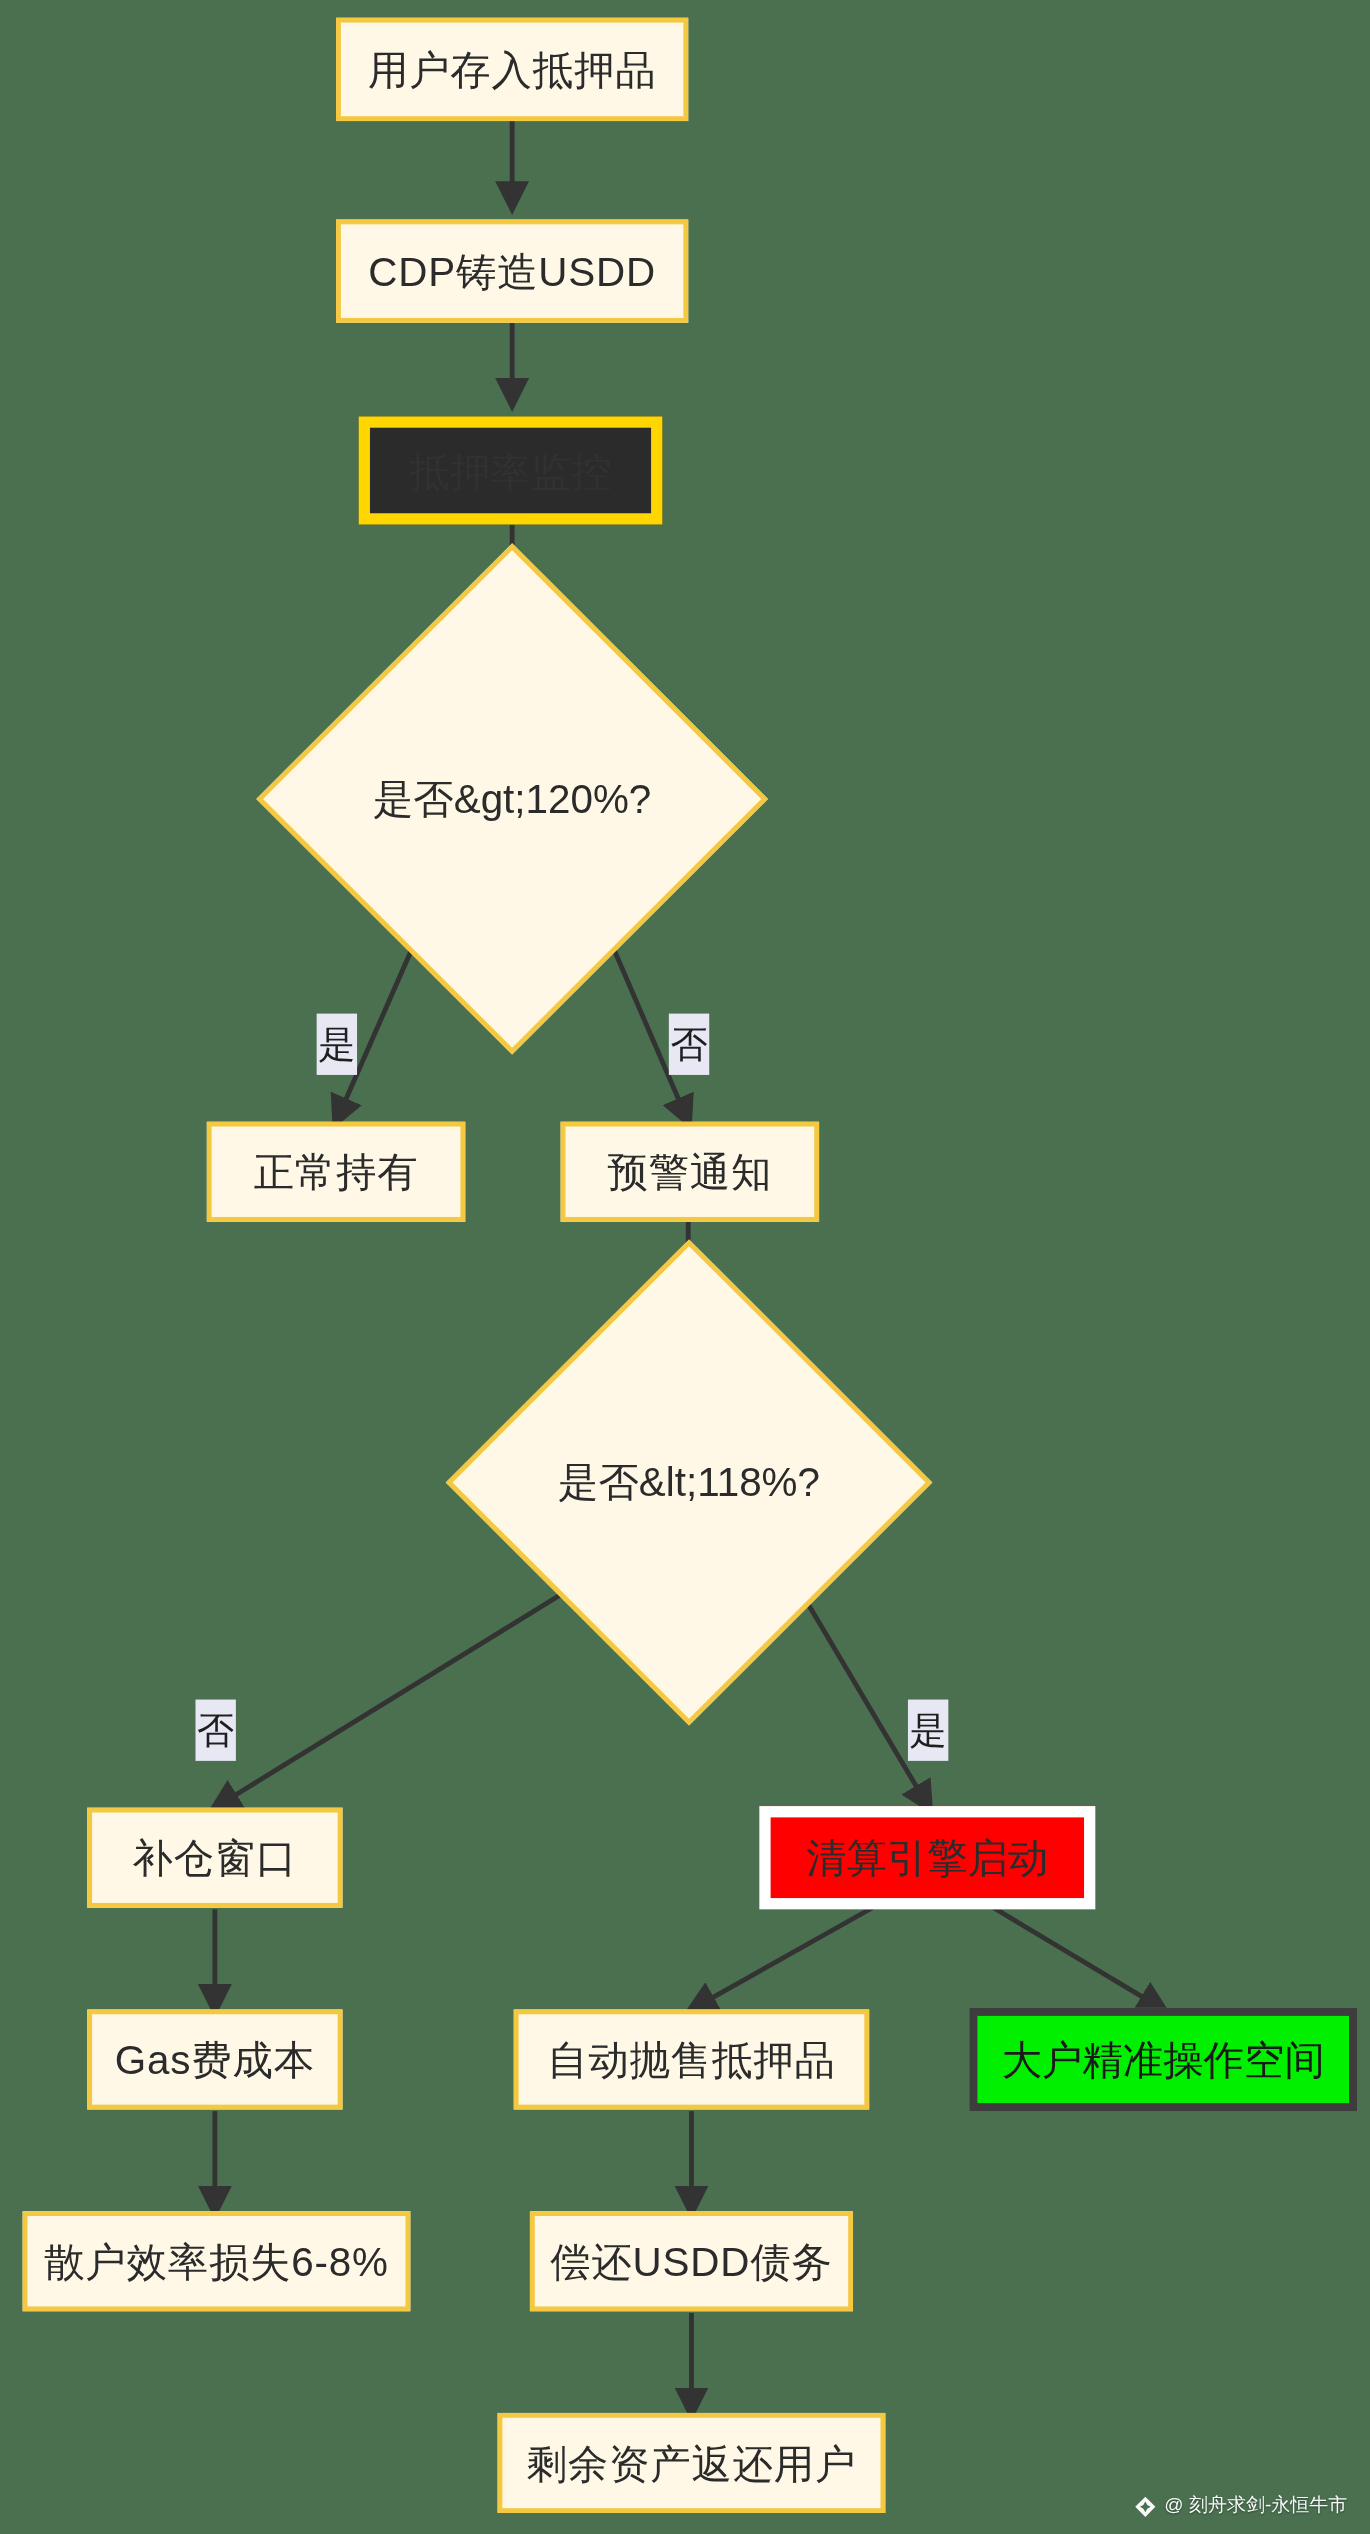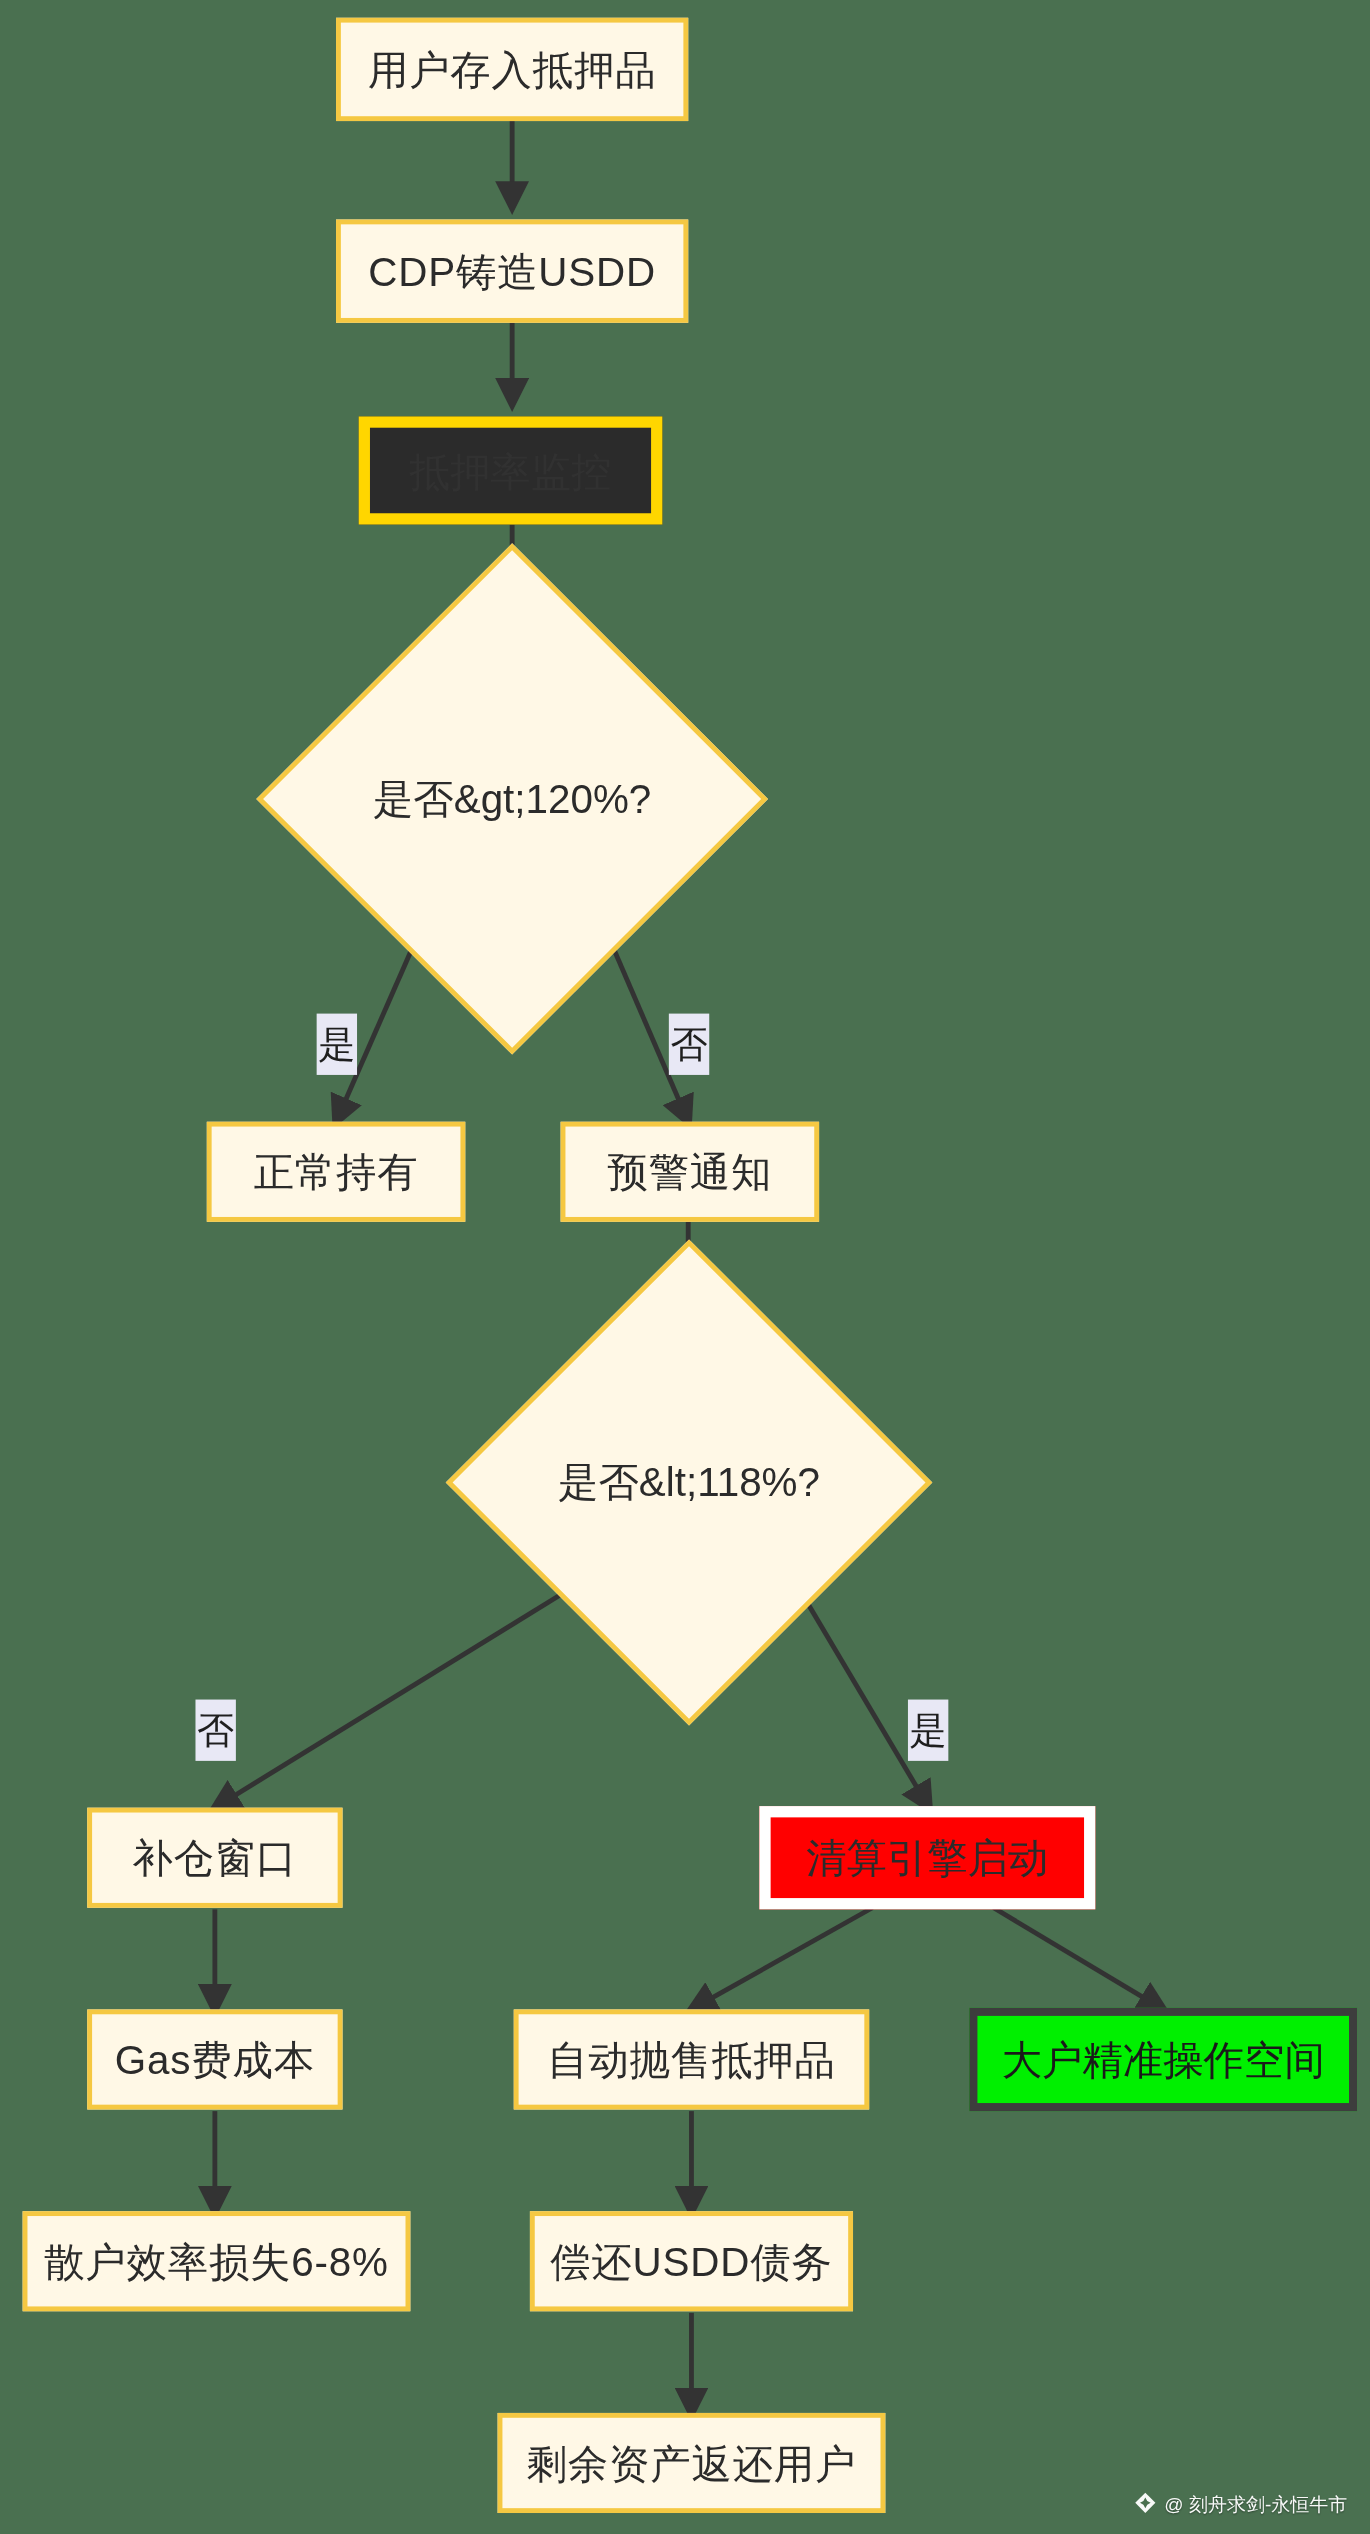--- a/index.html
+++ b/index.html
@@ -117,7 +117,7 @@
     right: 14px;
     bottom: 10px;
     display: flex;
-    align-items: flex-start;
+    align-items: flex-end;
     gap: 8px;
     color: #ffffff;
     font-size: 19px;

